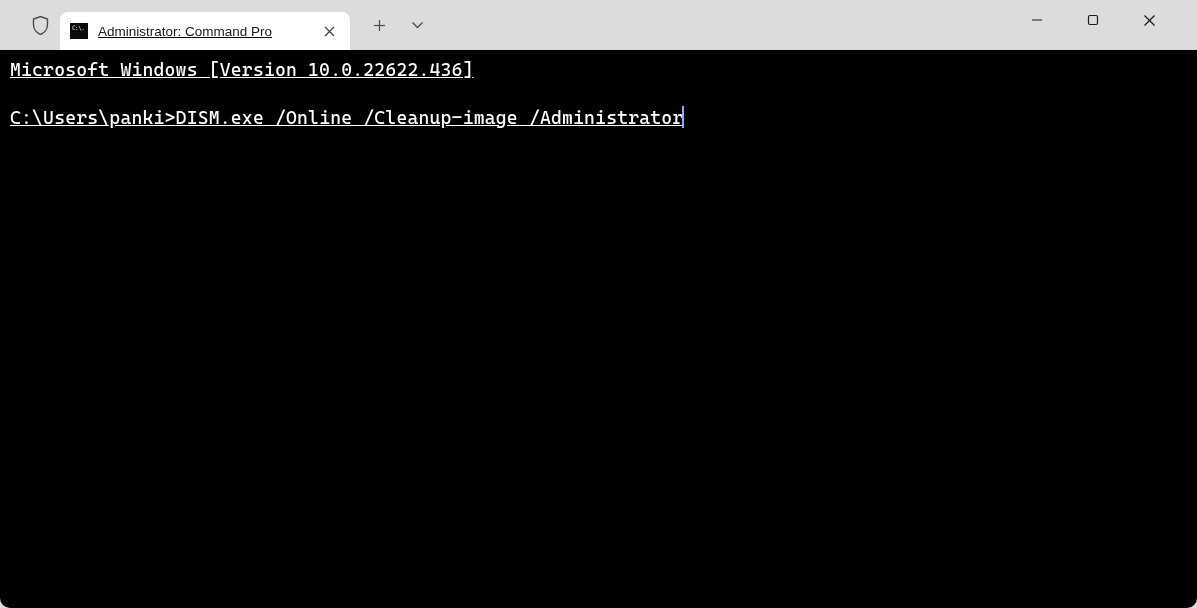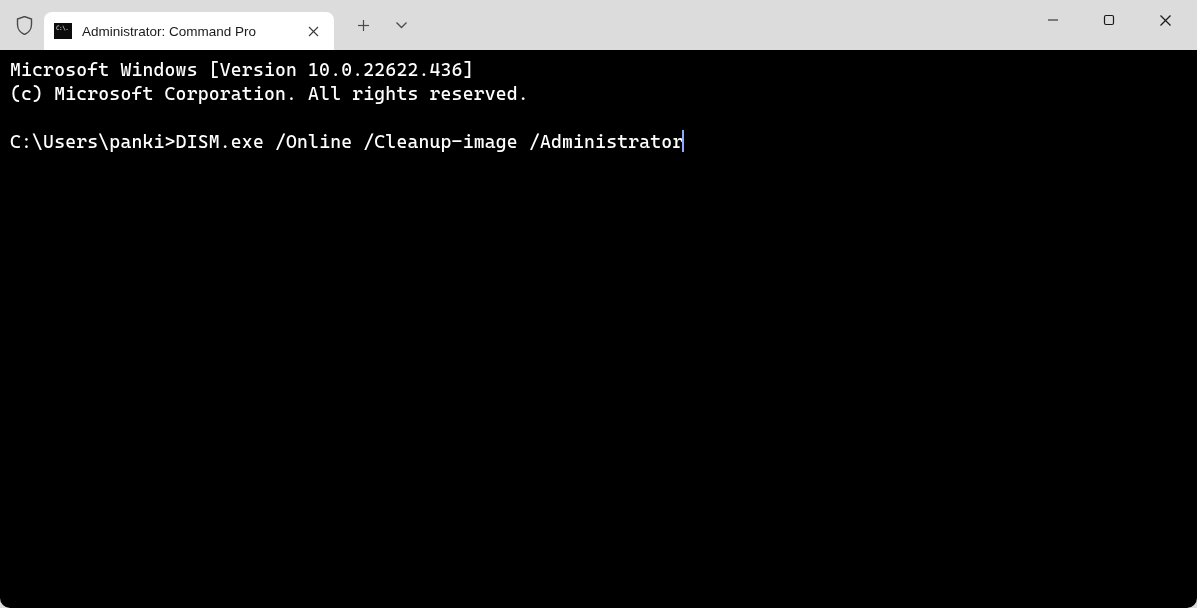--- a/index.html
+++ b/index.html
@@ -20,7 +20,8 @@
       background: #dcdcdc;
       display: flex;
       align-items: center;
-      padding: 0 4px;
+      padding: 0 20px;
+      text-decoration: underline;
     }
     .shield-area {
       width: 40px;

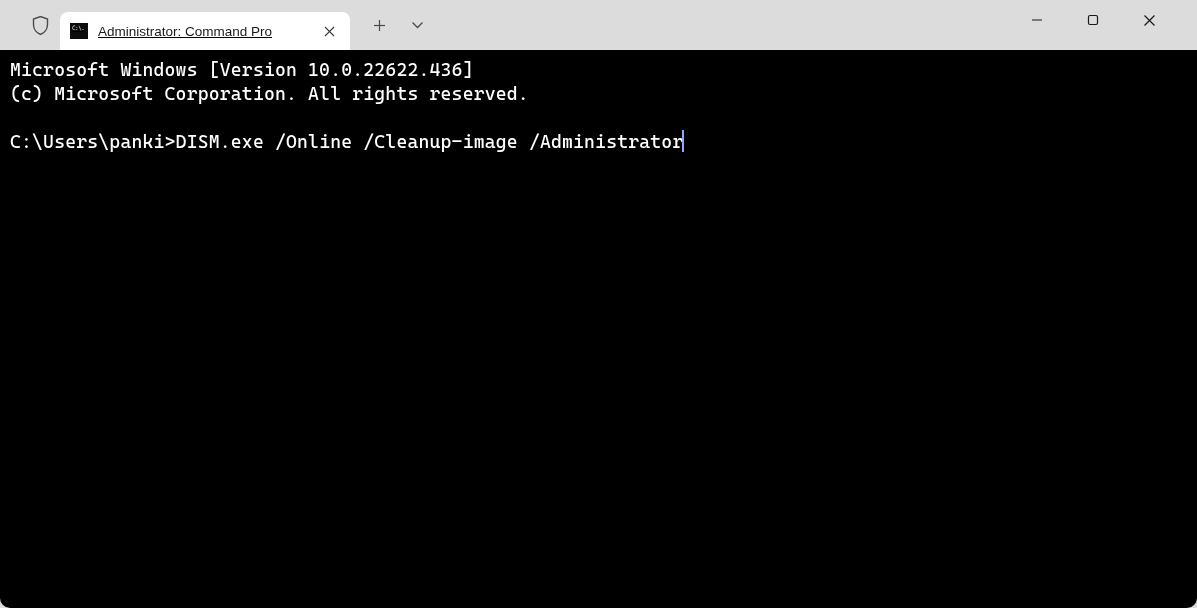--- a/index.html
+++ b/index.html
@@ -122,6 +122,7 @@
     }
     .terminal-line {
       white-space: pre;
+      text-decoration: underline;
     }
     .cursor {
       display: inline-block;

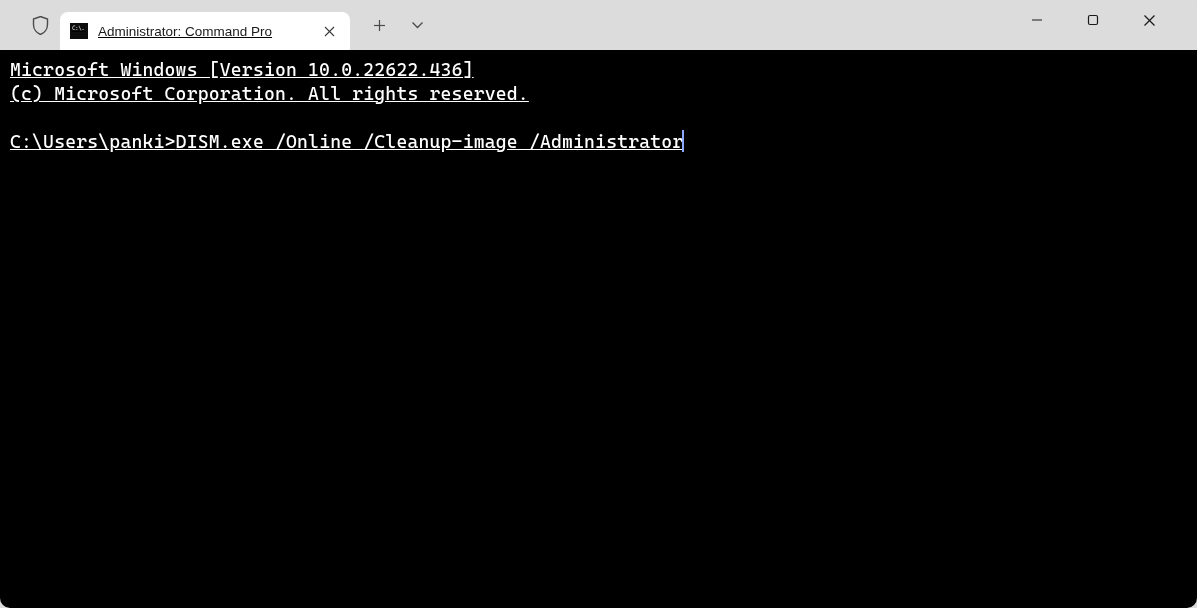--- a/index.html
+++ b/index.html
@@ -201,7 +201,6 @@
 
 <div class="terminal">
   <div class="terminal-line">Microsoft Windows [Version 10.0.22622.436]</div>
-  <div class="terminal-line">(c) Microsoft Corporation. All rights reserved.</div>
   <div class="blank-line"></div>
   <div class="terminal-line"><span>C:\Users\panki&gt;</span><span>DISM.exe /Online /Cleanup-image /Administrator</span><span class="cursor"></span></div>
 </div>

